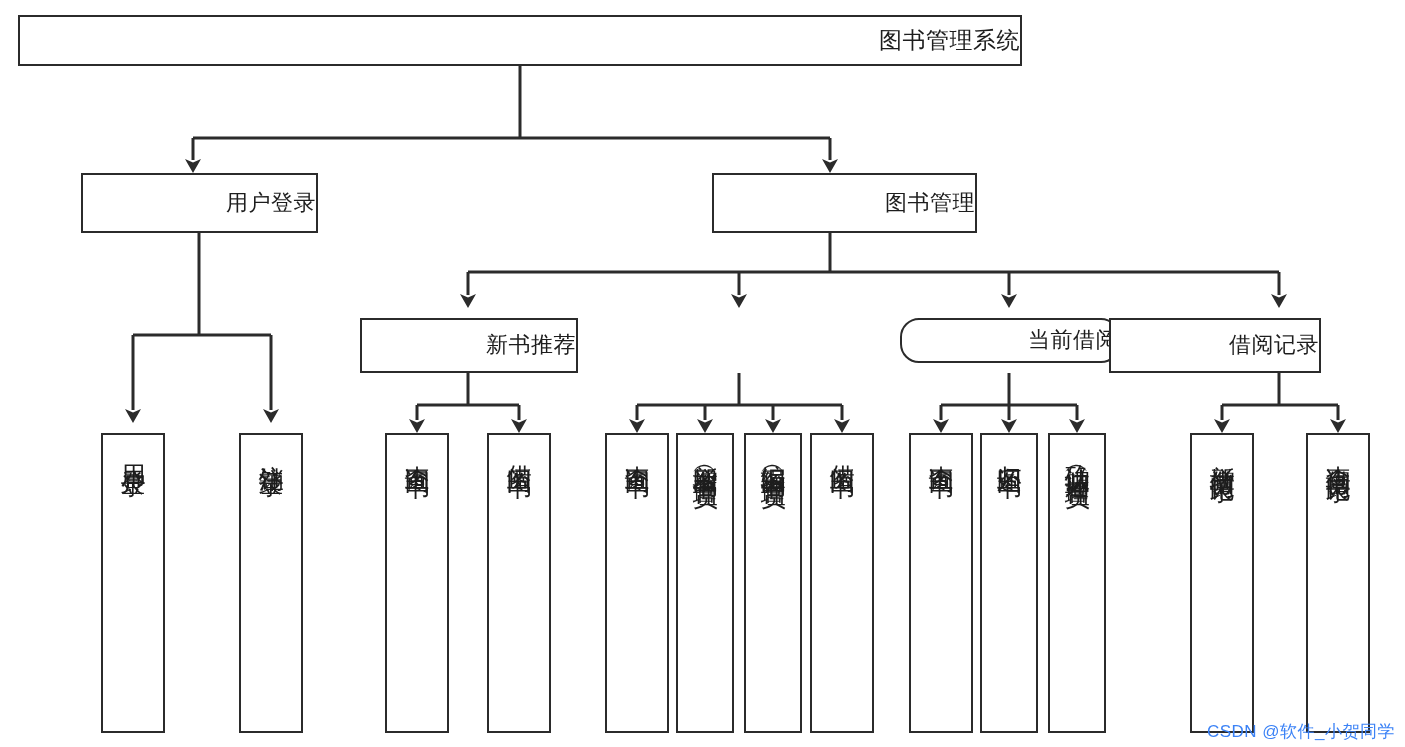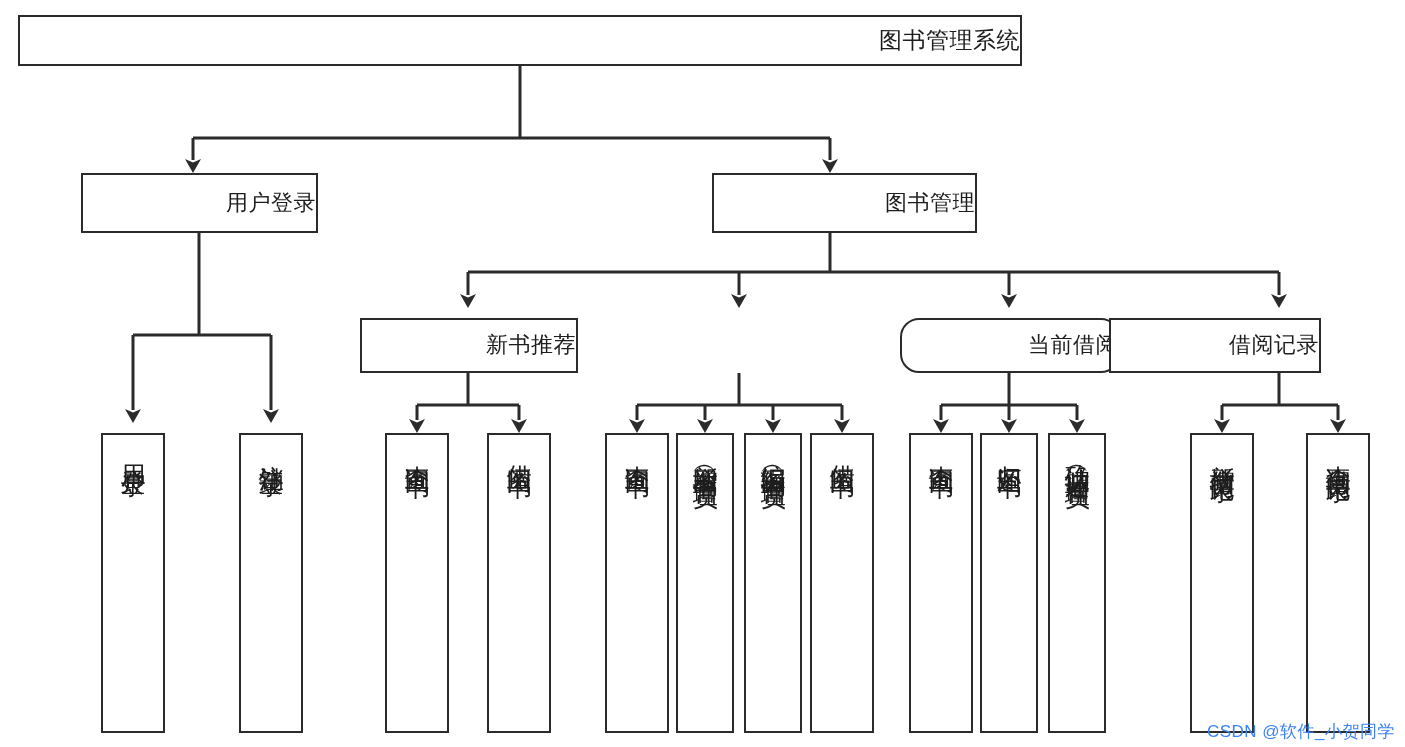--- a/index.html
+++ b/index.html
@@ -145,7 +145,7 @@
   <div class="node horiz" style="left:360px; top:318px; width:218px; height:55px;">
     <span>新书推荐</span>
   </div>
-  <div class="node horiz" style="left:900px; top:318px; width:220px; height:55px;border-radius:19px;">
+  <div class="node horiz" style="left:900px; top:318px; width:220px; height:45px;border-radius:19px;">
     <span>当前借阅</span>
   </div>
   <div class="node horiz" style="left:1109px; top:318px; width:212px; height:55px;">

